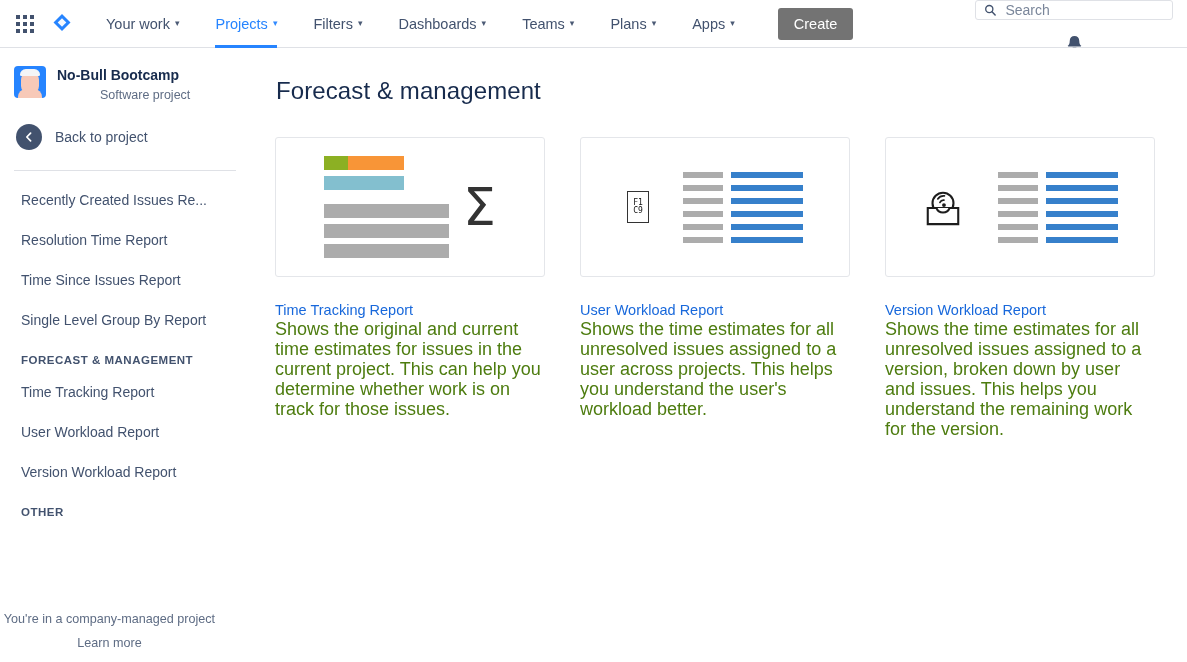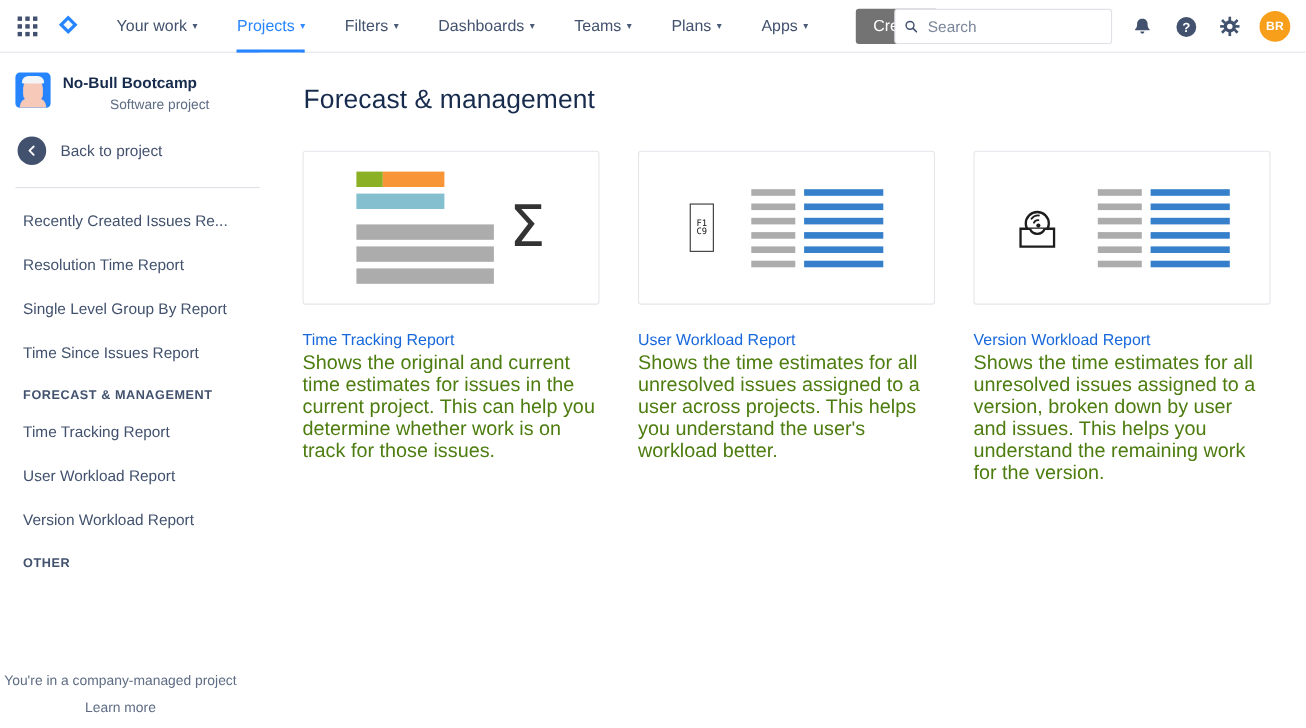--- a/index.html
+++ b/index.html
@@ -54,7 +54,7 @@
   }
   .nav-right {
     position: absolute; right: 14px; top: 0; height: 48px;
-    display: flex; align-items: center; gap: 14px;
+    display: flex; align-items: center; gap: 14px; flex-direction: column;
   }
   .search-box {
     width: 198px; height: 32px; border: 1px solid #dfe1e6;

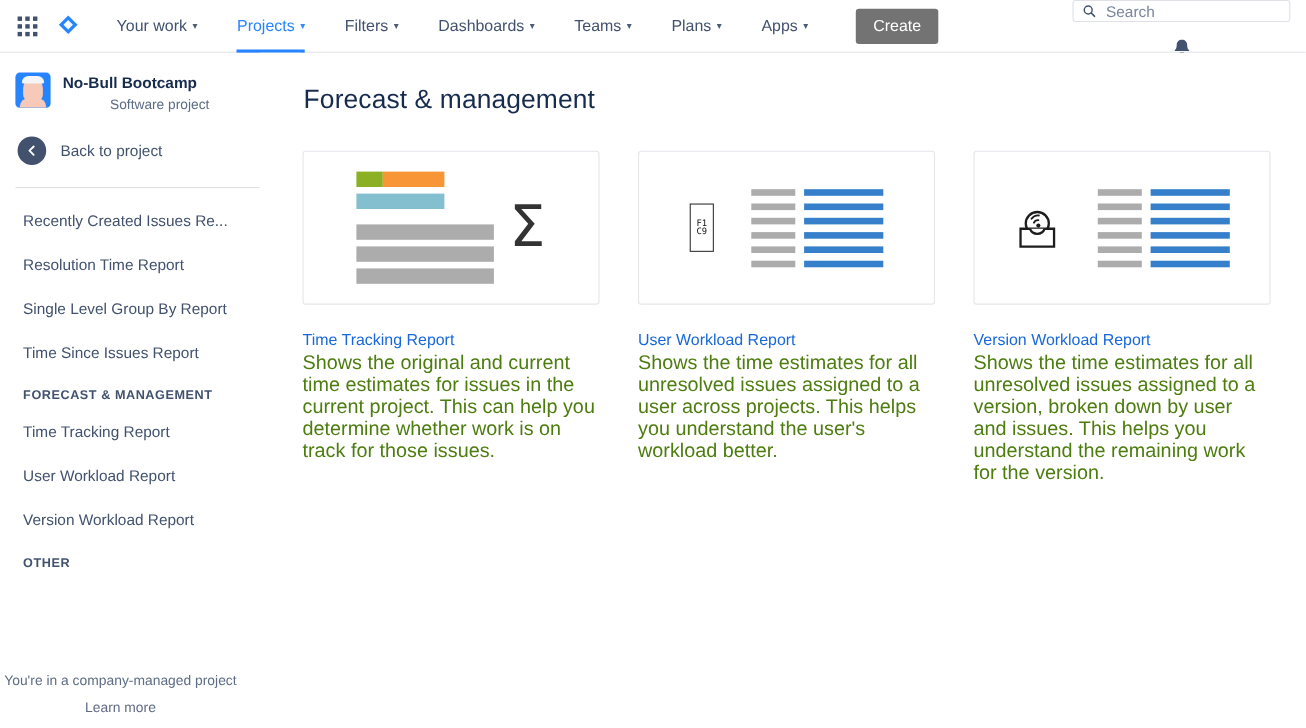--- a/index.html
+++ b/index.html
@@ -173,7 +173,7 @@
   
   .wl-art { display: flex; align-items: center; gap: 34px; }
   .tofu {
-    width: 22px; height: 44px; border: 1.5px solid #333;
+    width: 22px; height: 32px; border: 1.5px solid #333;
     display: flex; flex-direction: column; align-items: center;
     justify-content: center; line-height: 8px;
     font-family: "DejaVu Sans Mono", monospace; font-size: 8px; color: #111;

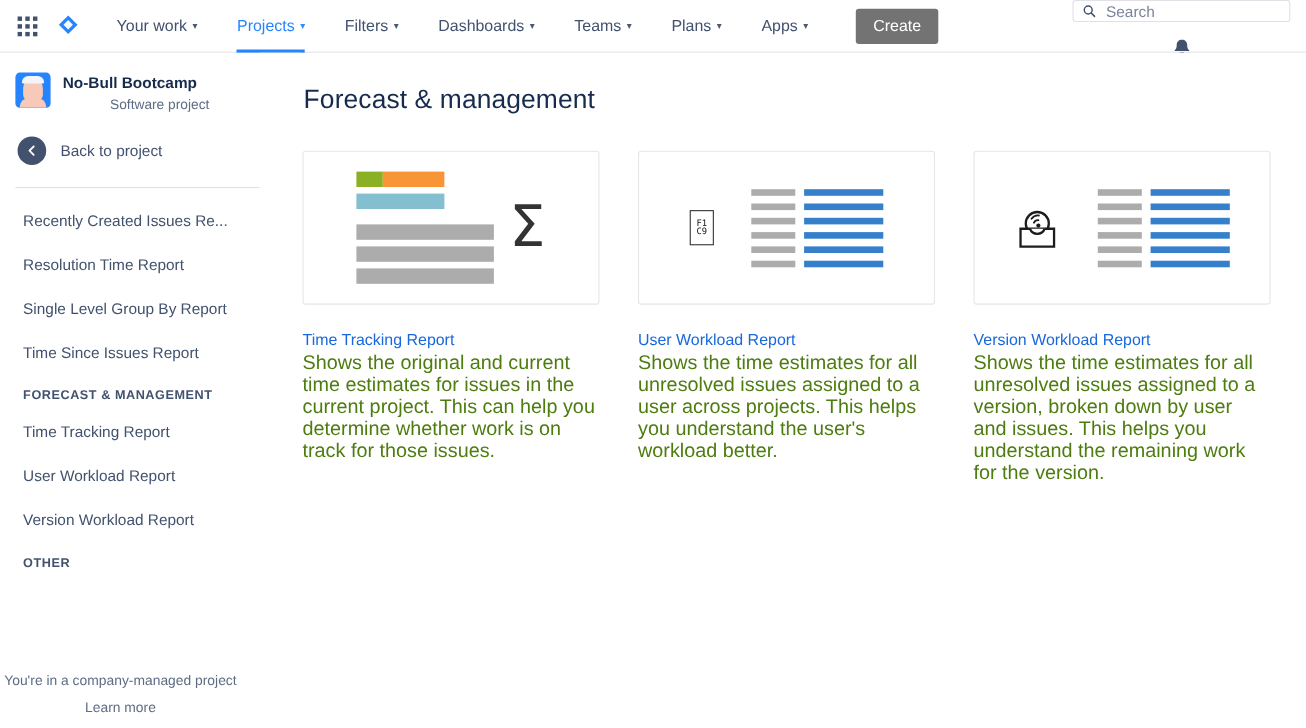--- a/index.html
+++ b/index.html
@@ -306,8 +306,8 @@
   <div class="nav-list">
     <div class="side-link">Recently Created Issues Re...</div>
     <div class="side-link">Resolution Time Report</div>
+    <div class="side-link">Time Since Issues Report</div>
     <div class="side-link">Single Level Group By Report</div>
-    <div class="side-link">Time Since Issues Report</div>
 
     <div class="side-group">FORECAST &amp; MANAGEMENT</div>
     <div class="side-link">Time Tracking Report</div>

